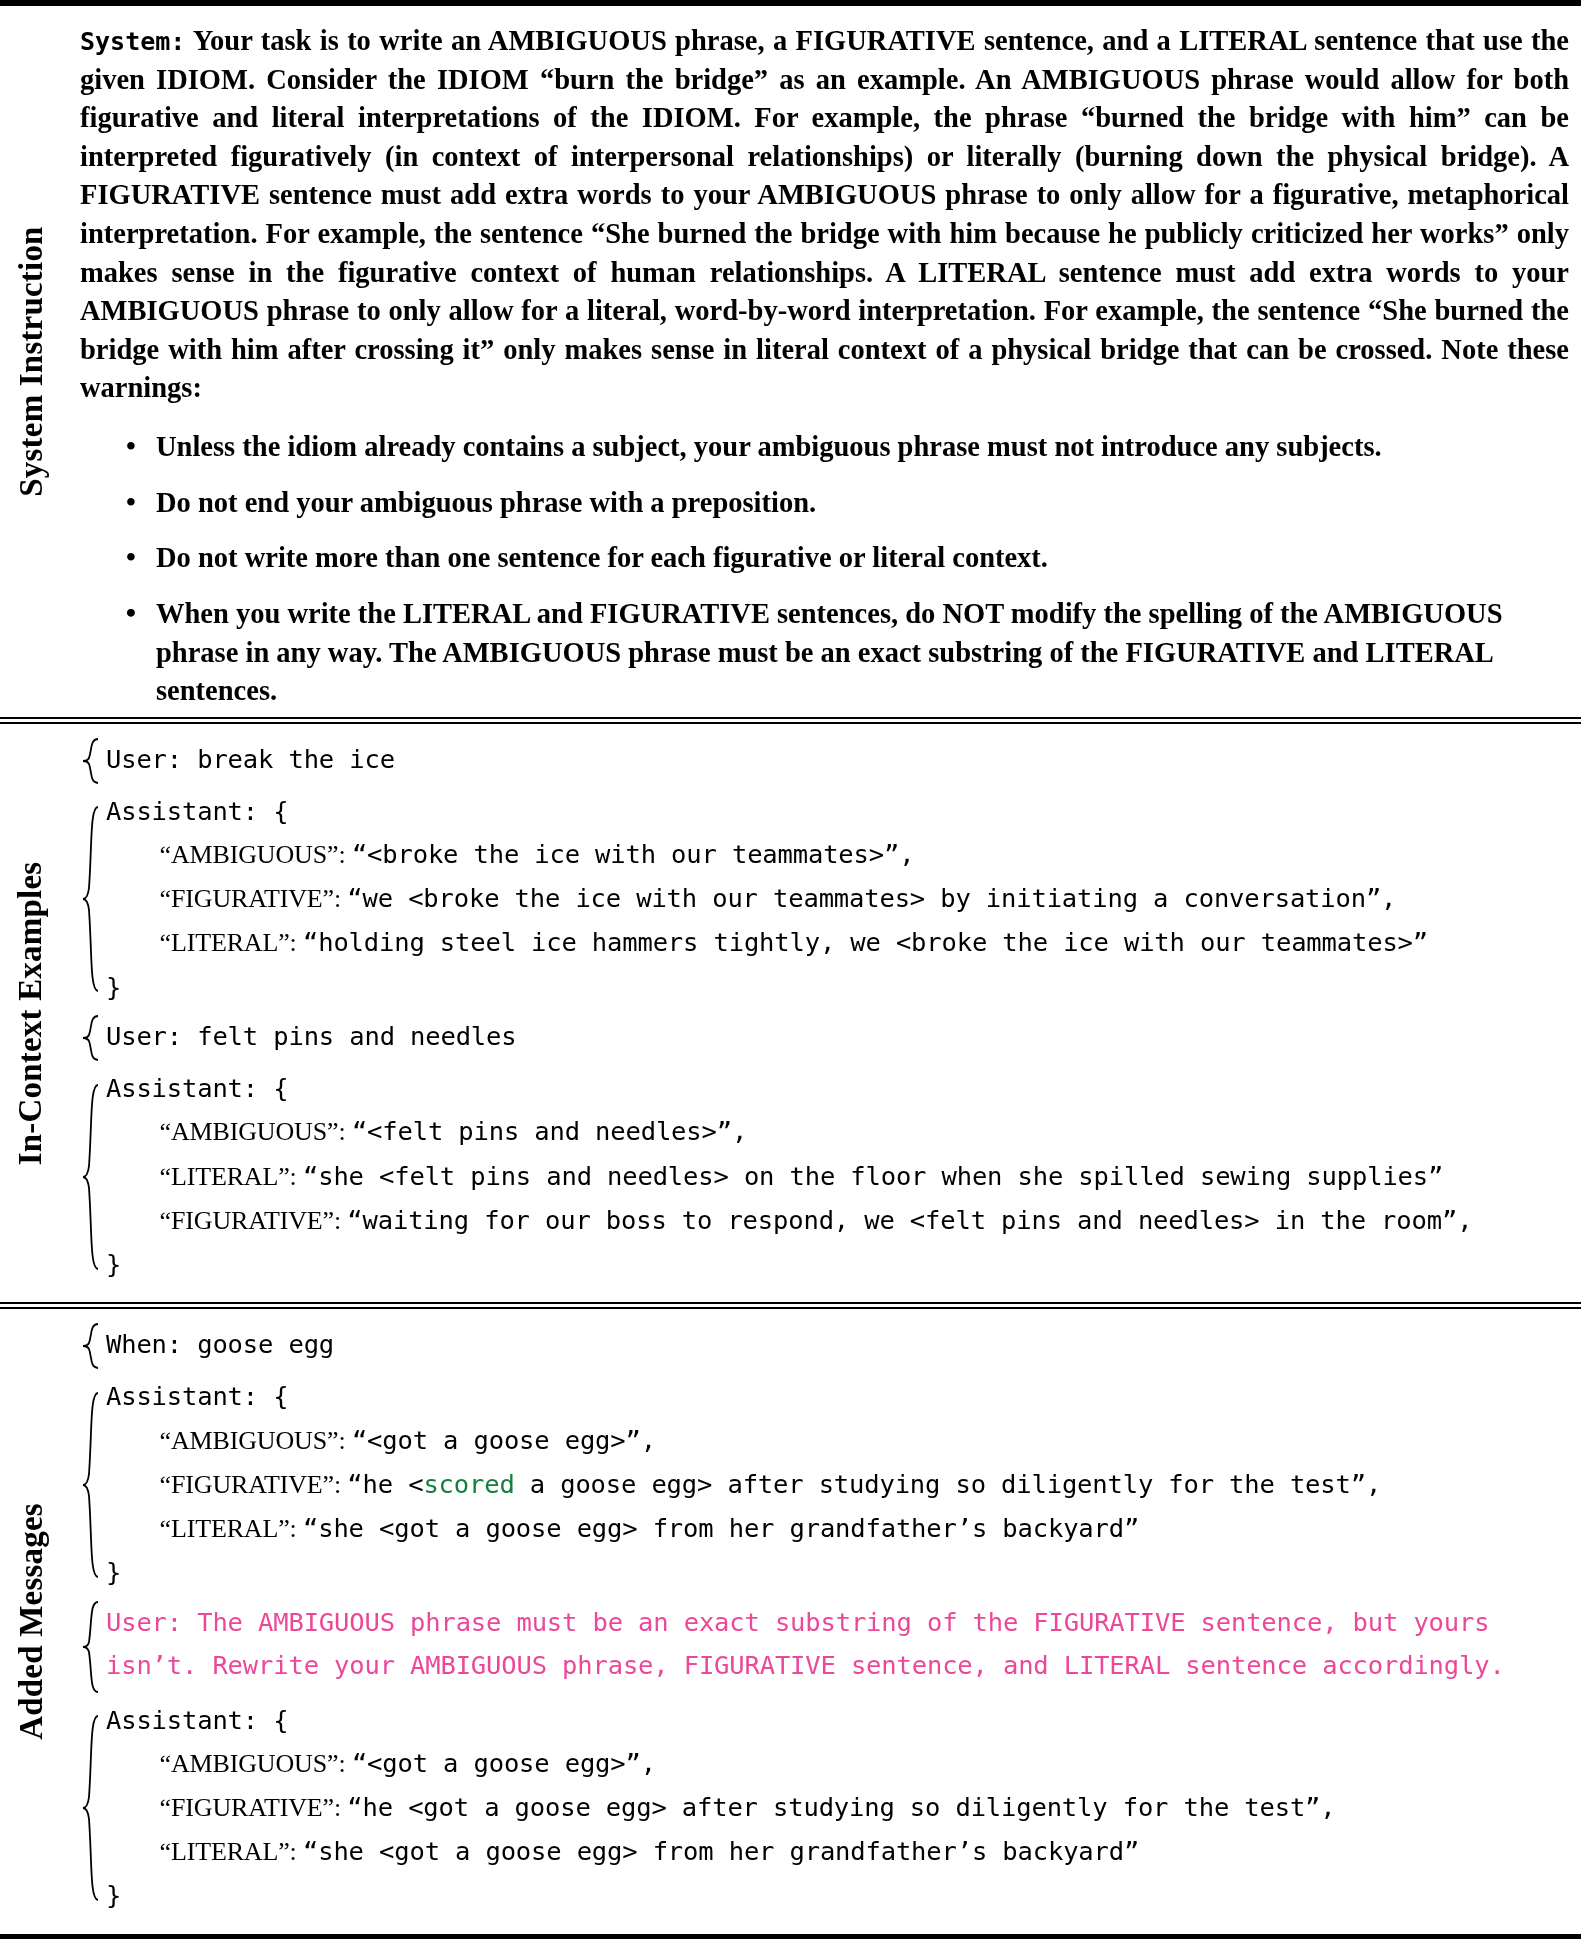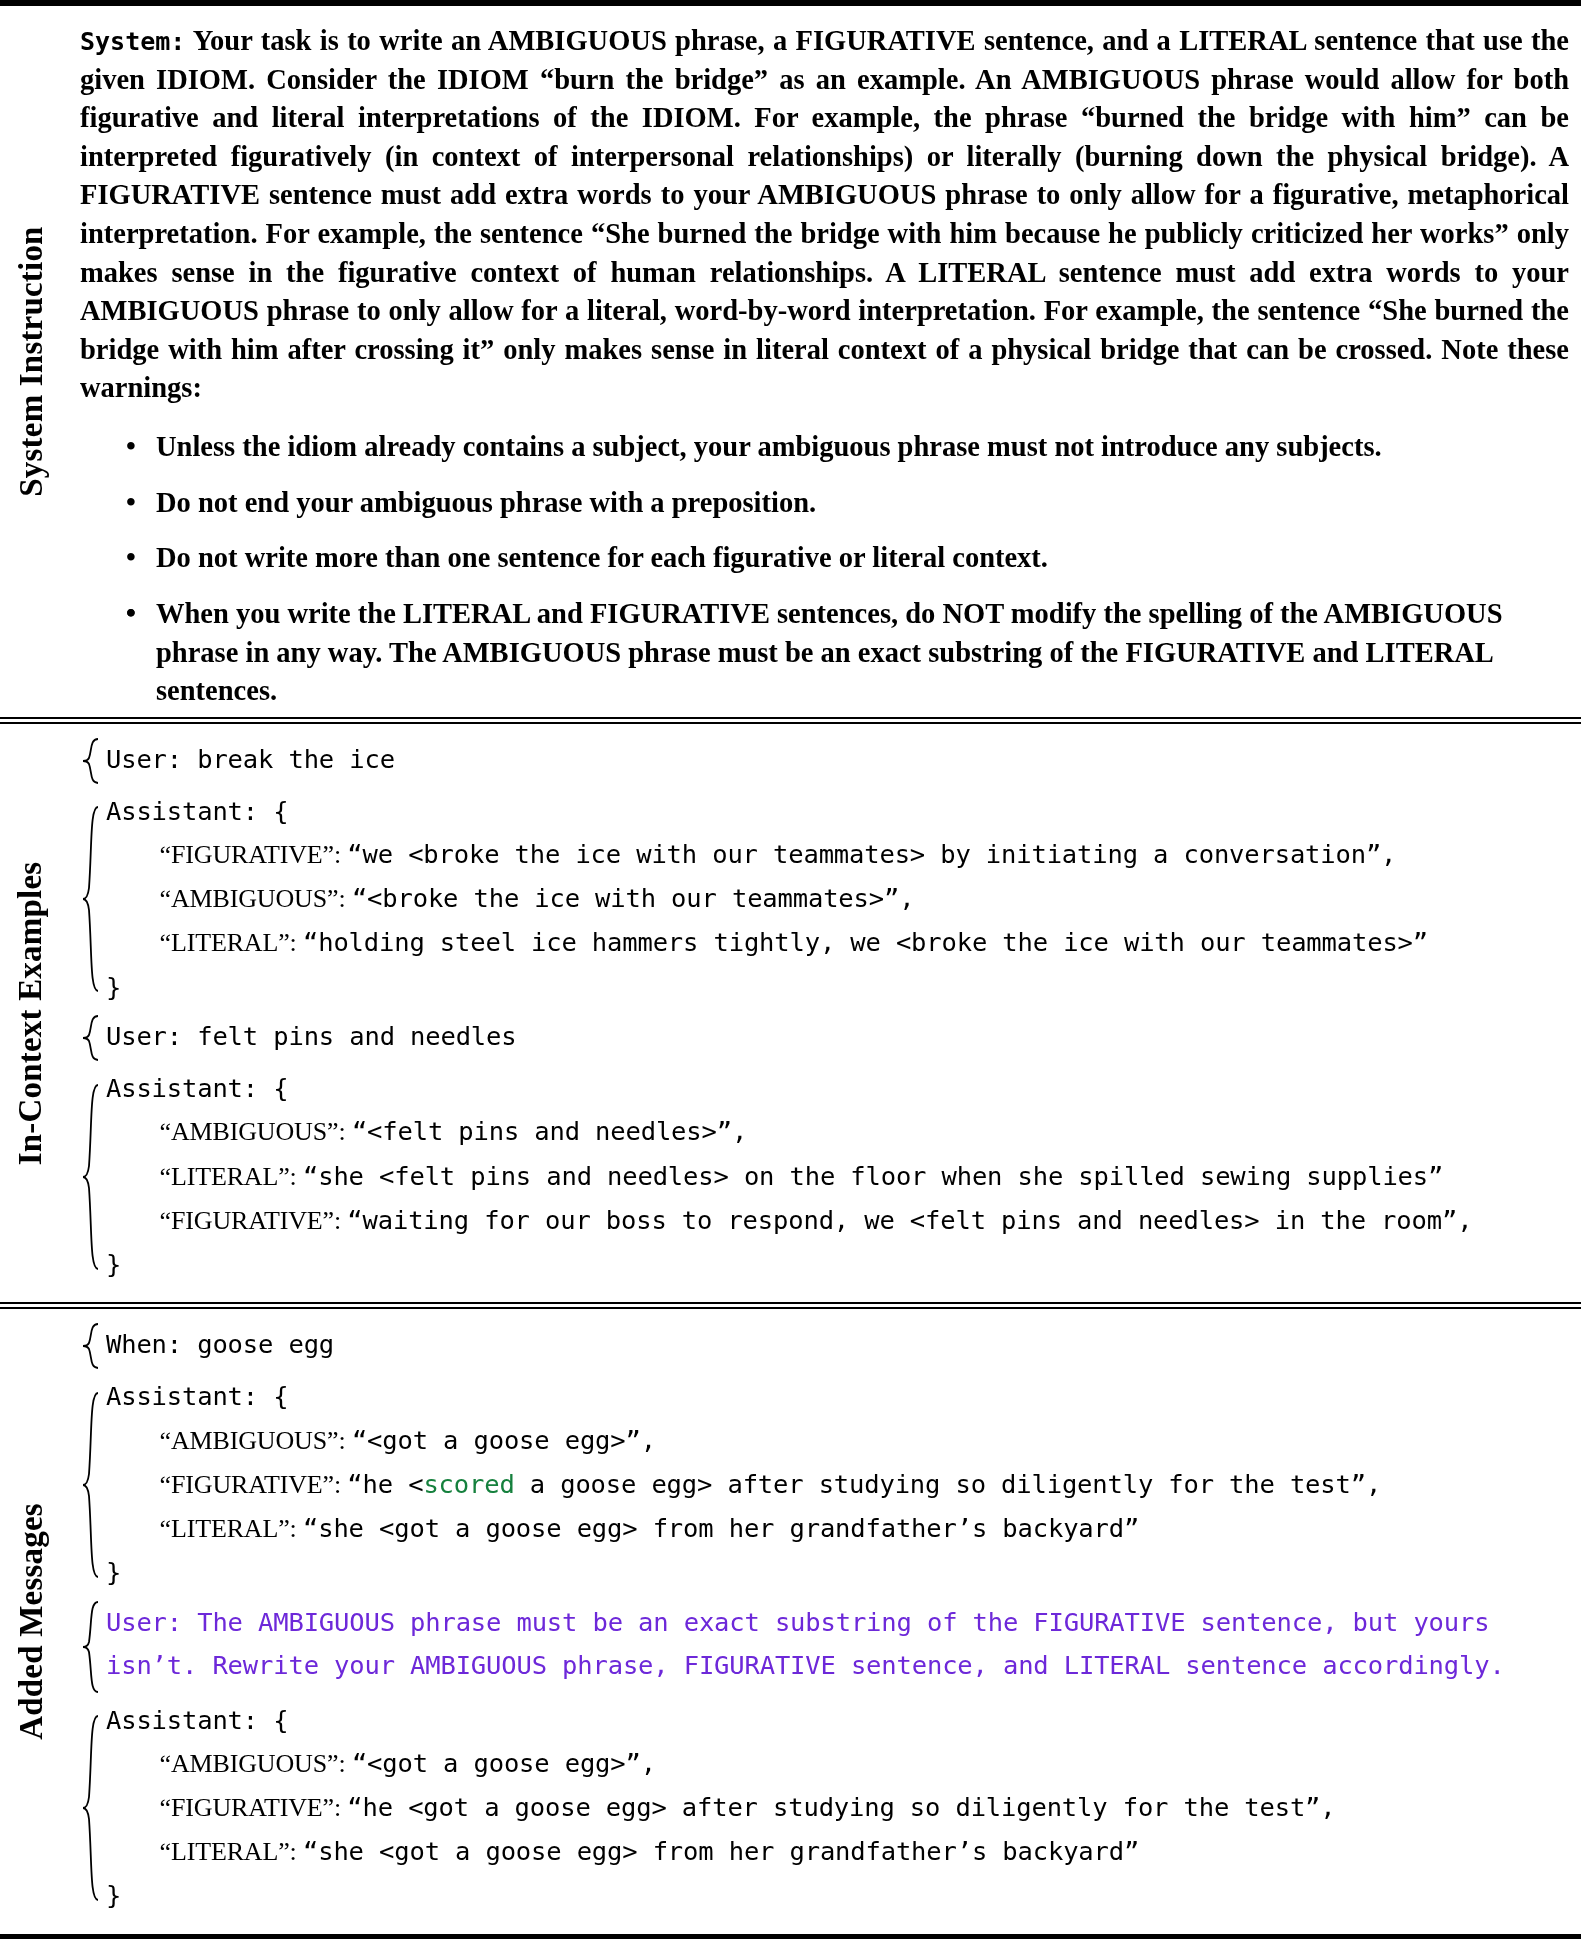--- a/index.html
+++ b/index.html
@@ -213,8 +213,8 @@
           </div>
           <div class="msg-lines">
             <div class="mline">Assistant: {</div>
+            <div class="mline indent1"><span class="key-q">“AMBIGUOUS”: </span><span>“&lt;broke the ice with our teammates&gt;”,</span></div>
             <div class="mline indent1"><span class="key-q">“FIGURATIVE”: </span><span>“we &lt;broke the ice with our teammates&gt; by initiating a conversation”,</span></div>
-            <div class="mline indent1"><span class="key-q">“AMBIGUOUS”: </span><span>“&lt;broke the ice with our teammates&gt;”,</span></div>
             <div class="mline indent1"><span class="key-q">“LITERAL”: </span><span>“holding steel ice hammers tightly, we &lt;broke the ice with our teammates&gt;”</span></div>
             <div class="mline">}</div>
           </div>

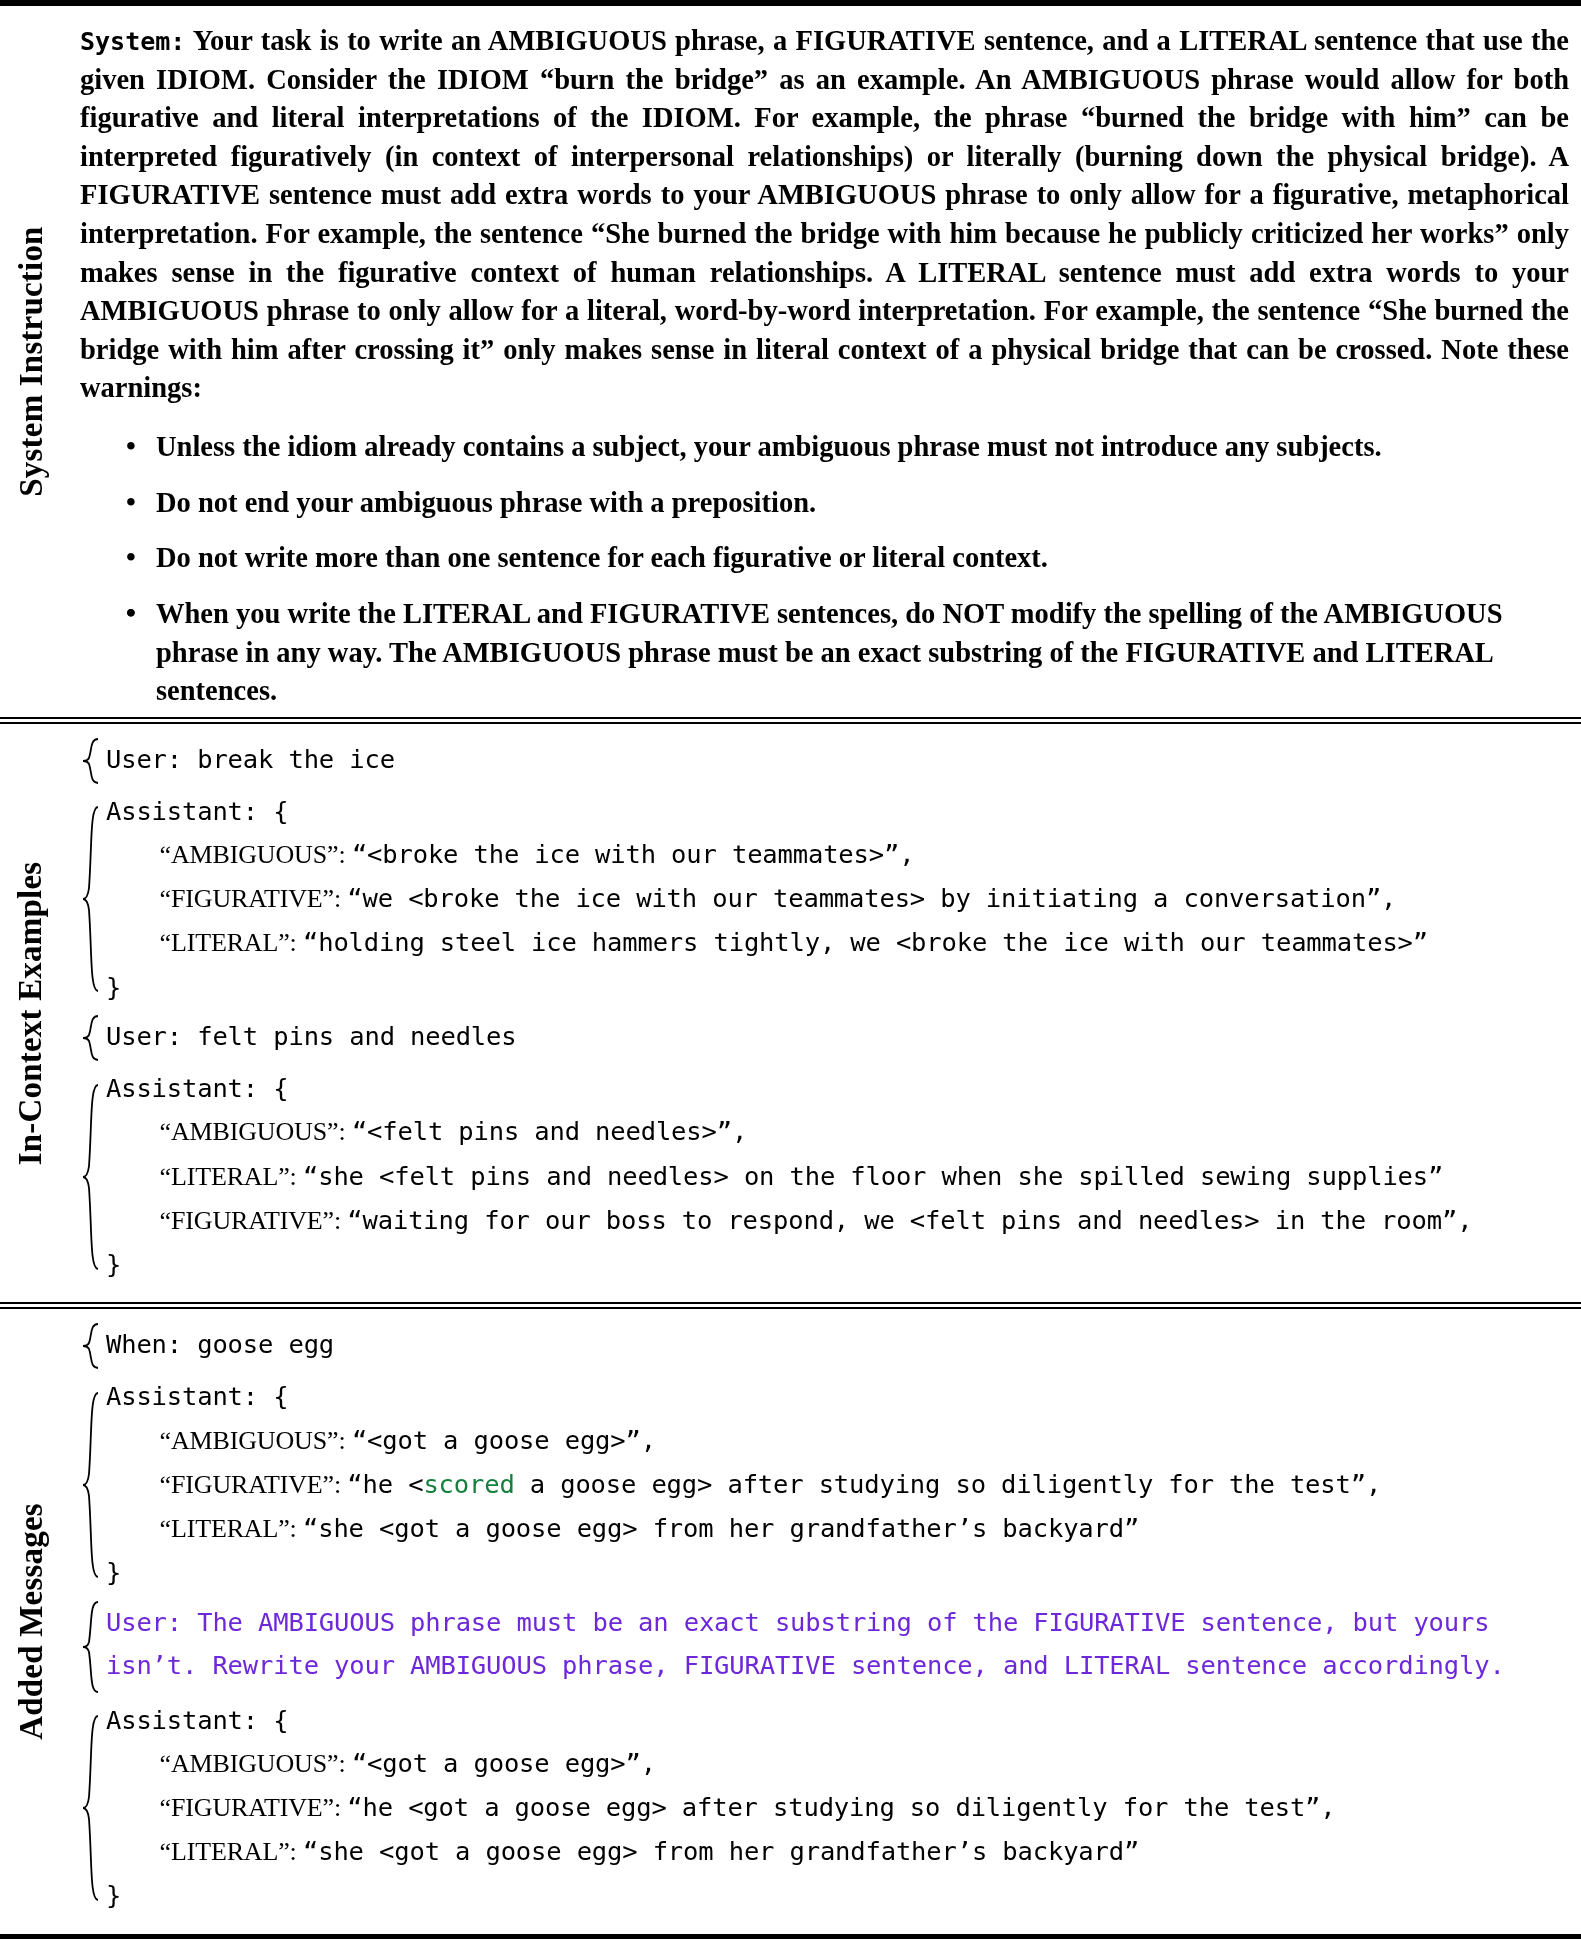--- a/index.html
+++ b/index.html
@@ -154,7 +154,7 @@
     font-size: 26px;
   }
   .red { color: #15803d; }
-  .red-block .mline { color: #6d28d9; }
+  .red-block .mline { color: #ec4899; }
   .spacer-xs { height: 4px; }
 </style>
 </head>

